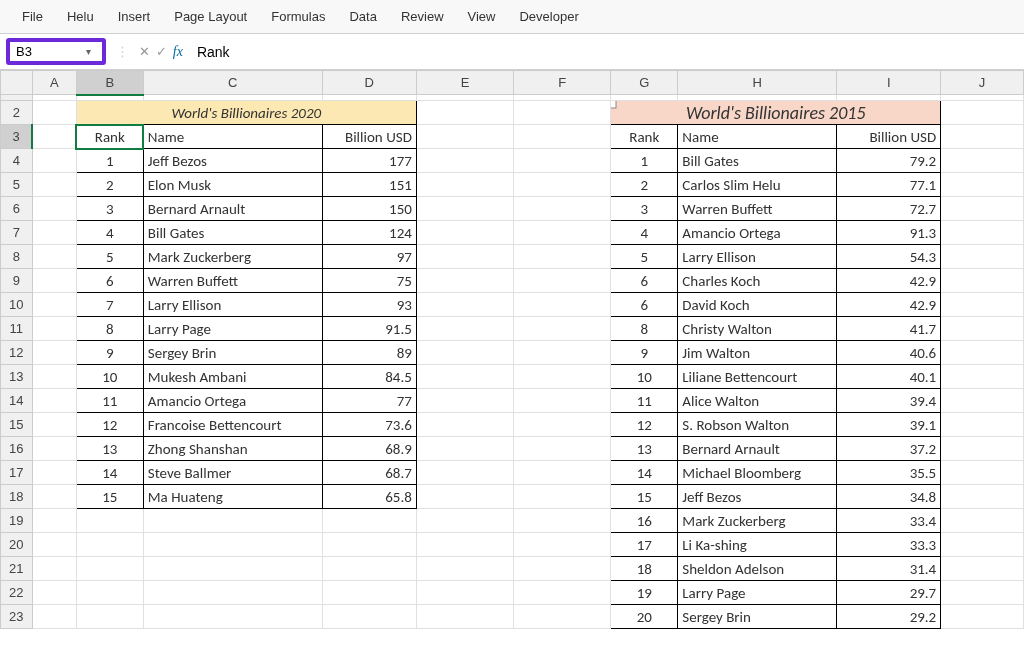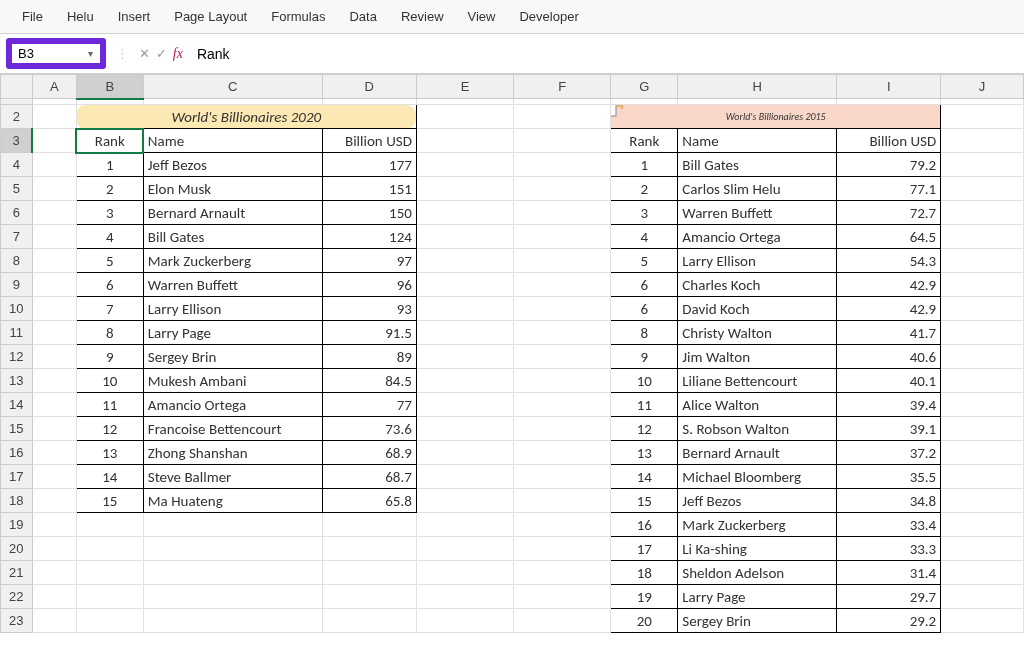--- a/index.html
+++ b/index.html
@@ -9,7 +9,7 @@
     .ribbon-tab { cursor: pointer; padding: 3px 2px; }
     
     .namebox-row { display: flex; align-items: center; padding: 4px 6px; border-bottom: 1px solid #d0d0d0; gap: 6px; background: #fff; }
-    .namebox { display: flex; align-items: center; border: 6px solid #6d28d9; border-radius: 3px; padding: 2px 6px; width: 100px; }
+    .namebox { display: flex; align-items: center; border: 4px solid #6d28d9; border-radius: 3px; padding: 2px 6px; width: 100px; }
     .namebox input { border: none; outline: none; width: 70px; font-size: 13px; }
     .namebox .chev { font-size: 10px; color: #666; }
     .fx-divider { color: #ccc; margin: 0 4px; }

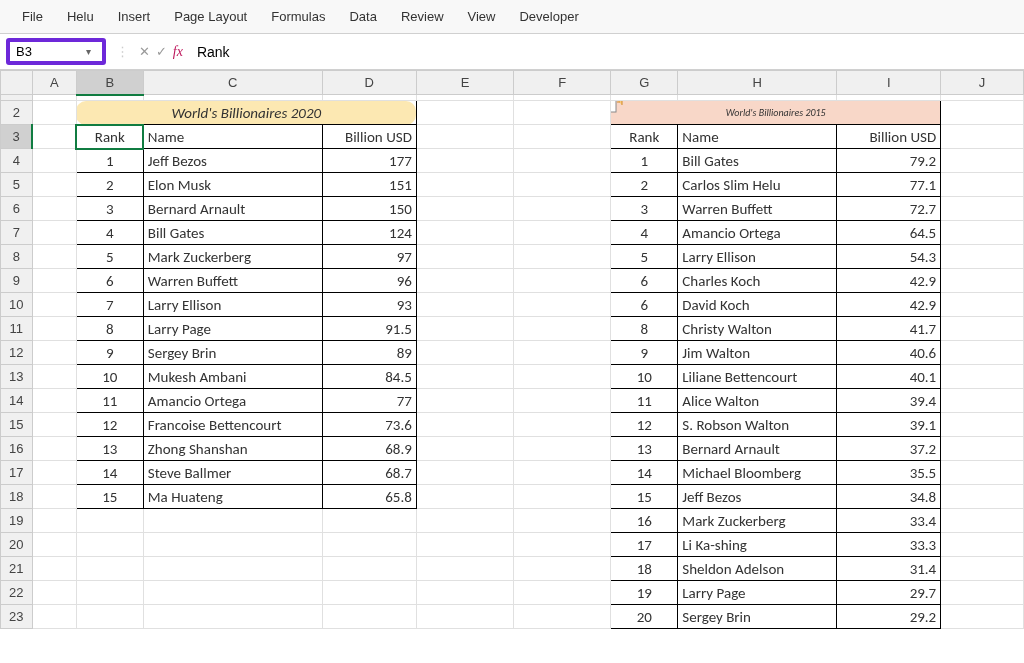--- a/index.html
+++ b/index.html
@@ -14,7 +14,7 @@
     .namebox .chev { font-size: 10px; color: #666; }
     .fx-divider { color: #ccc; margin: 0 4px; }
     .fx-icons { display: flex; align-items: center; gap: 6px; color: #999; font-size: 13px; }
-    .fx-label { font-style: italic; font-family: serif; font-size: 14px; color: #be185d; }
+    .fx-label { font-style: italic; font-family: serif; font-size: 14px; color: #0369a1; }
     .formula-bar { flex: 1; border: none; outline: none; padding: 2px 8px; font-size: 14px; }
     
     .sheet-area { position: relative; overflow: auto; height: 610px; }

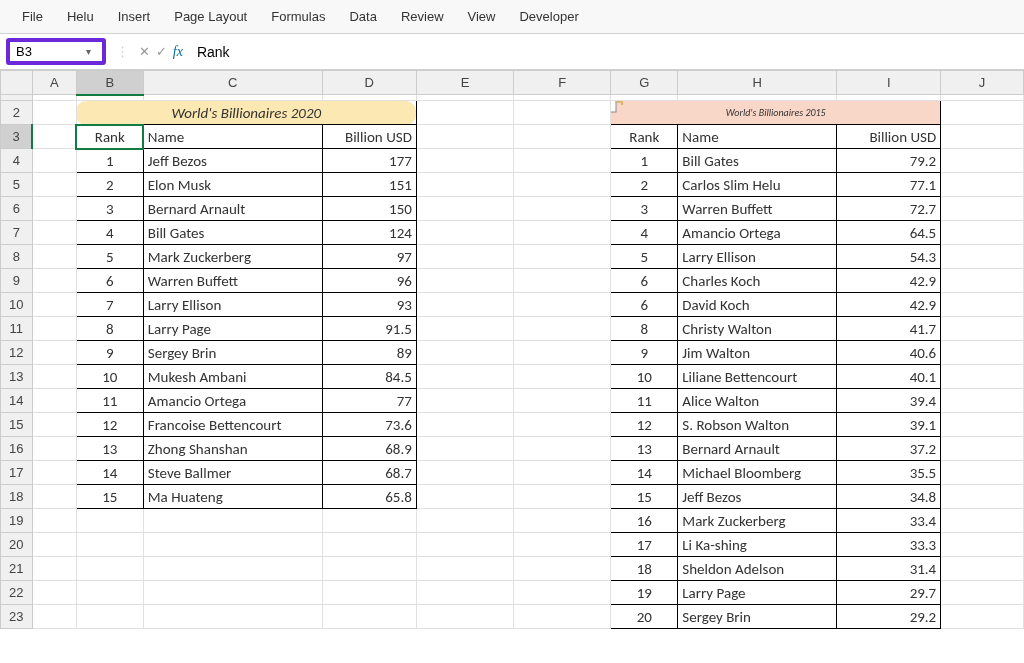--- a/index.html
+++ b/index.html
@@ -39,7 +39,7 @@
     .rowhdr-sel { background: #d0d0d0 !important; border-right: 2px solid #107c41 !important; }
     .cell-sel { outline: 2px solid #107c41; outline-offset: -1px; }
     
-    .title2020 { background: #fce8b2 !important; font-weight: bold; font-style: italic; text-align: center; font-size: 15px; font-family: Calibri, Arial, sans-serif; border-radius: 10px; }
+    .title2020 { background: #fce8b2 !important; font-weight: bold; font-style: italic; text-align: center; font-size: 15px; font-family: Calibri, Arial, sans-serif; }
     .title2015 { background: #f8d7c8 !important; font-weight: bold; font-style: italic; text-align: center; font-size: 10px; font-family: Calibri, Arial, sans-serif; }
     .tbl-border { border: 1px solid #000 !important; }
     .hdr-cell { font-weight: bold; font-size: 15px; font-family: Calibri, Arial, sans-serif; }

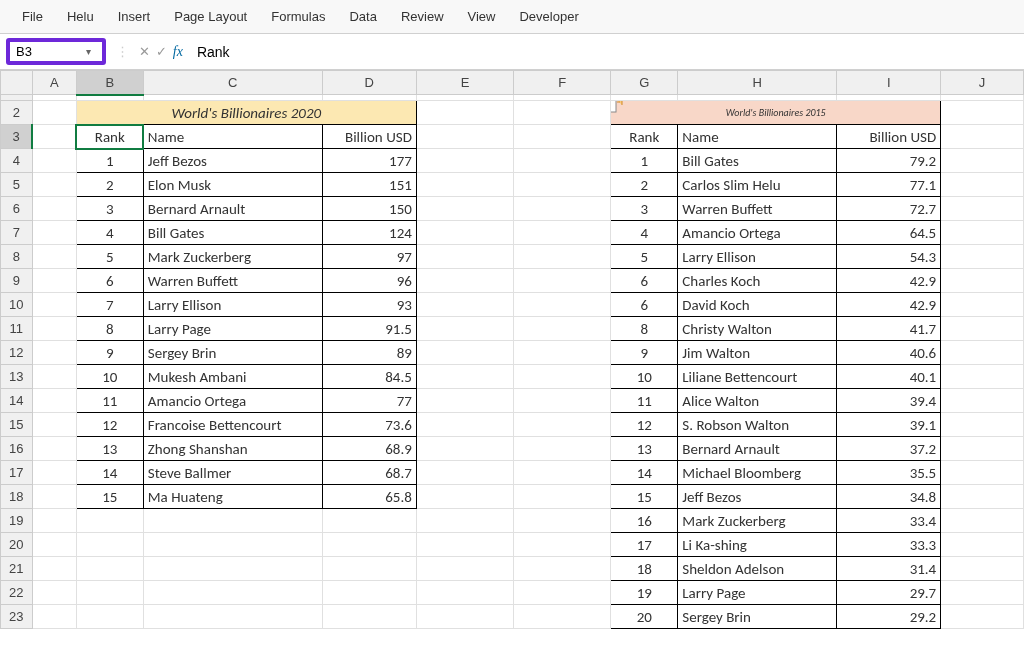--- a/index.html
+++ b/index.html
@@ -40,7 +40,7 @@
     .cell-sel { outline: 2px solid #107c41; outline-offset: -1px; }
     
     .title2020 { background: #fce8b2 !important; font-weight: bold; font-style: italic; text-align: center; font-size: 15px; font-family: Calibri, Arial, sans-serif; }
-    .title2015 { background: #f8d7c8 !important; font-weight: bold; font-style: italic; text-align: center; font-size: 10px; font-family: Calibri, Arial, sans-serif; }
+    .title2015 { background: #f8d7c8 !important; font-weight: bold; font-style: italic; text-align: center; font-size: 18px; font-family: Calibri, Arial, sans-serif; }
     .tbl-border { border: 1px solid #000 !important; }
     .hdr-cell { font-weight: bold; font-size: 15px; font-family: Calibri, Arial, sans-serif; }
     .tc { text-align: center; }

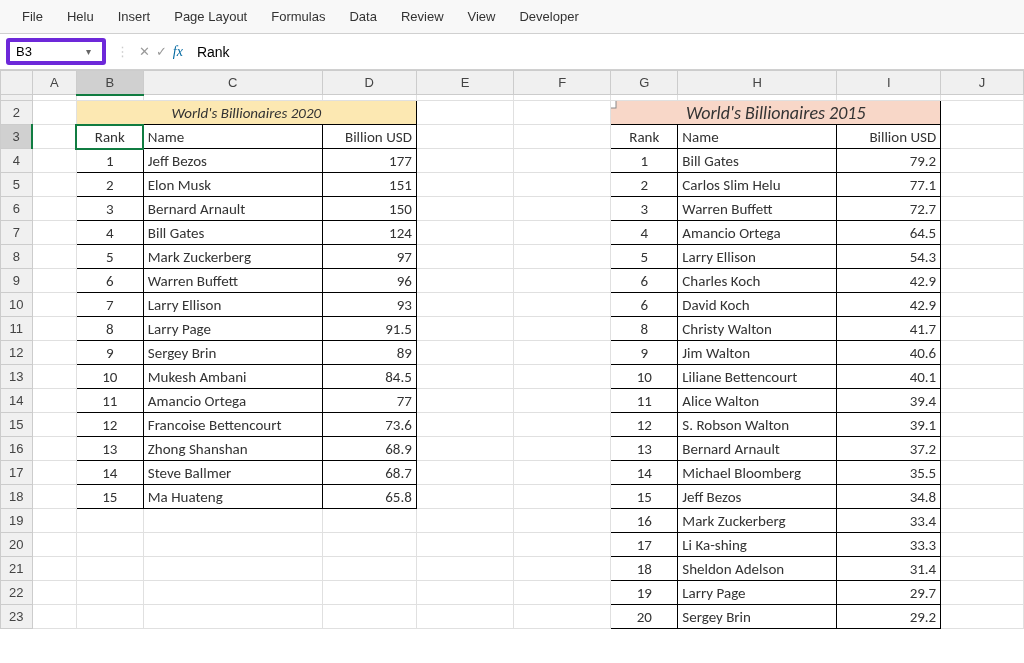--- a/index.html
+++ b/index.html
@@ -203,7 +203,7 @@
           <td id="cell-F7"></td>
           <td id="cell-G7" class="tc tbl-border data-cell">4</td>
           <td id="cell-H7" class="tl tbl-border data-cell">Amancio Ortega</td>
-          <td id="cell-I7" class="tr tbl-border data-cell">64.5</td>
+          <td id="cell-I7" class="tr tbl-border data-cell">91.3</td>
           <td id="cell-J7"></td>
         </tr>
         <tr>

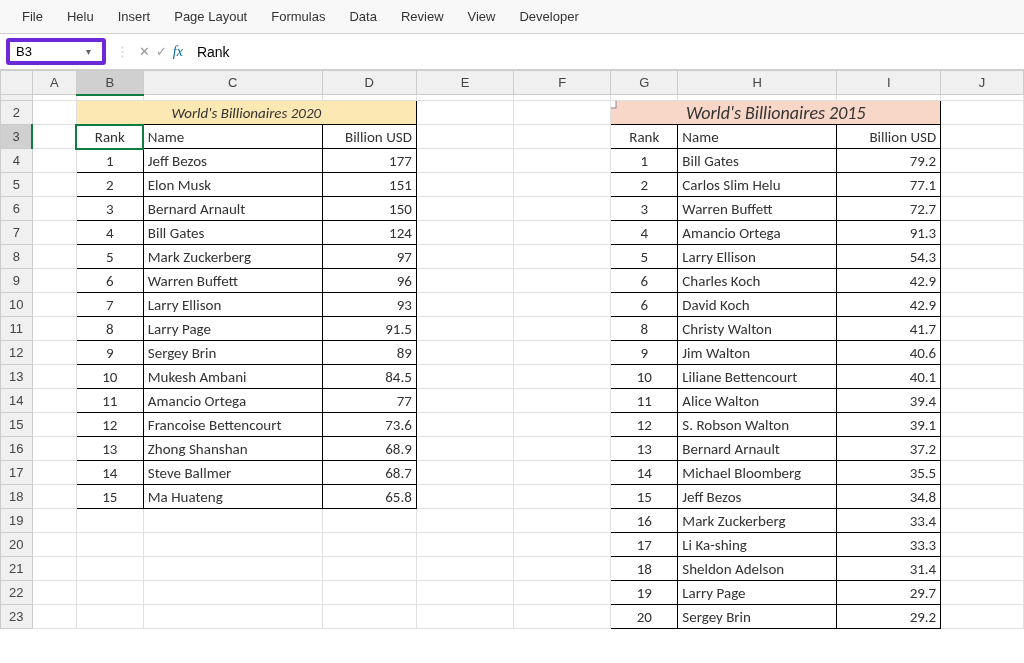--- a/index.html
+++ b/index.html
@@ -224,7 +224,7 @@
           <td id="cell-A9"></td>
           <td id="cell-B9" class="tc tbl-border data-cell">6</td>
           <td id="cell-C9" class="tl tbl-border data-cell">Warren Buffett</td>
-          <td id="cell-D9" class="tr tbl-border data-cell">96</td>
+          <td id="cell-D9" class="tr tbl-border data-cell">75</td>
           <td id="cell-E9"></td>
           <td id="cell-F9"></td>
           <td id="cell-G9" class="tc tbl-border data-cell">6</td>

